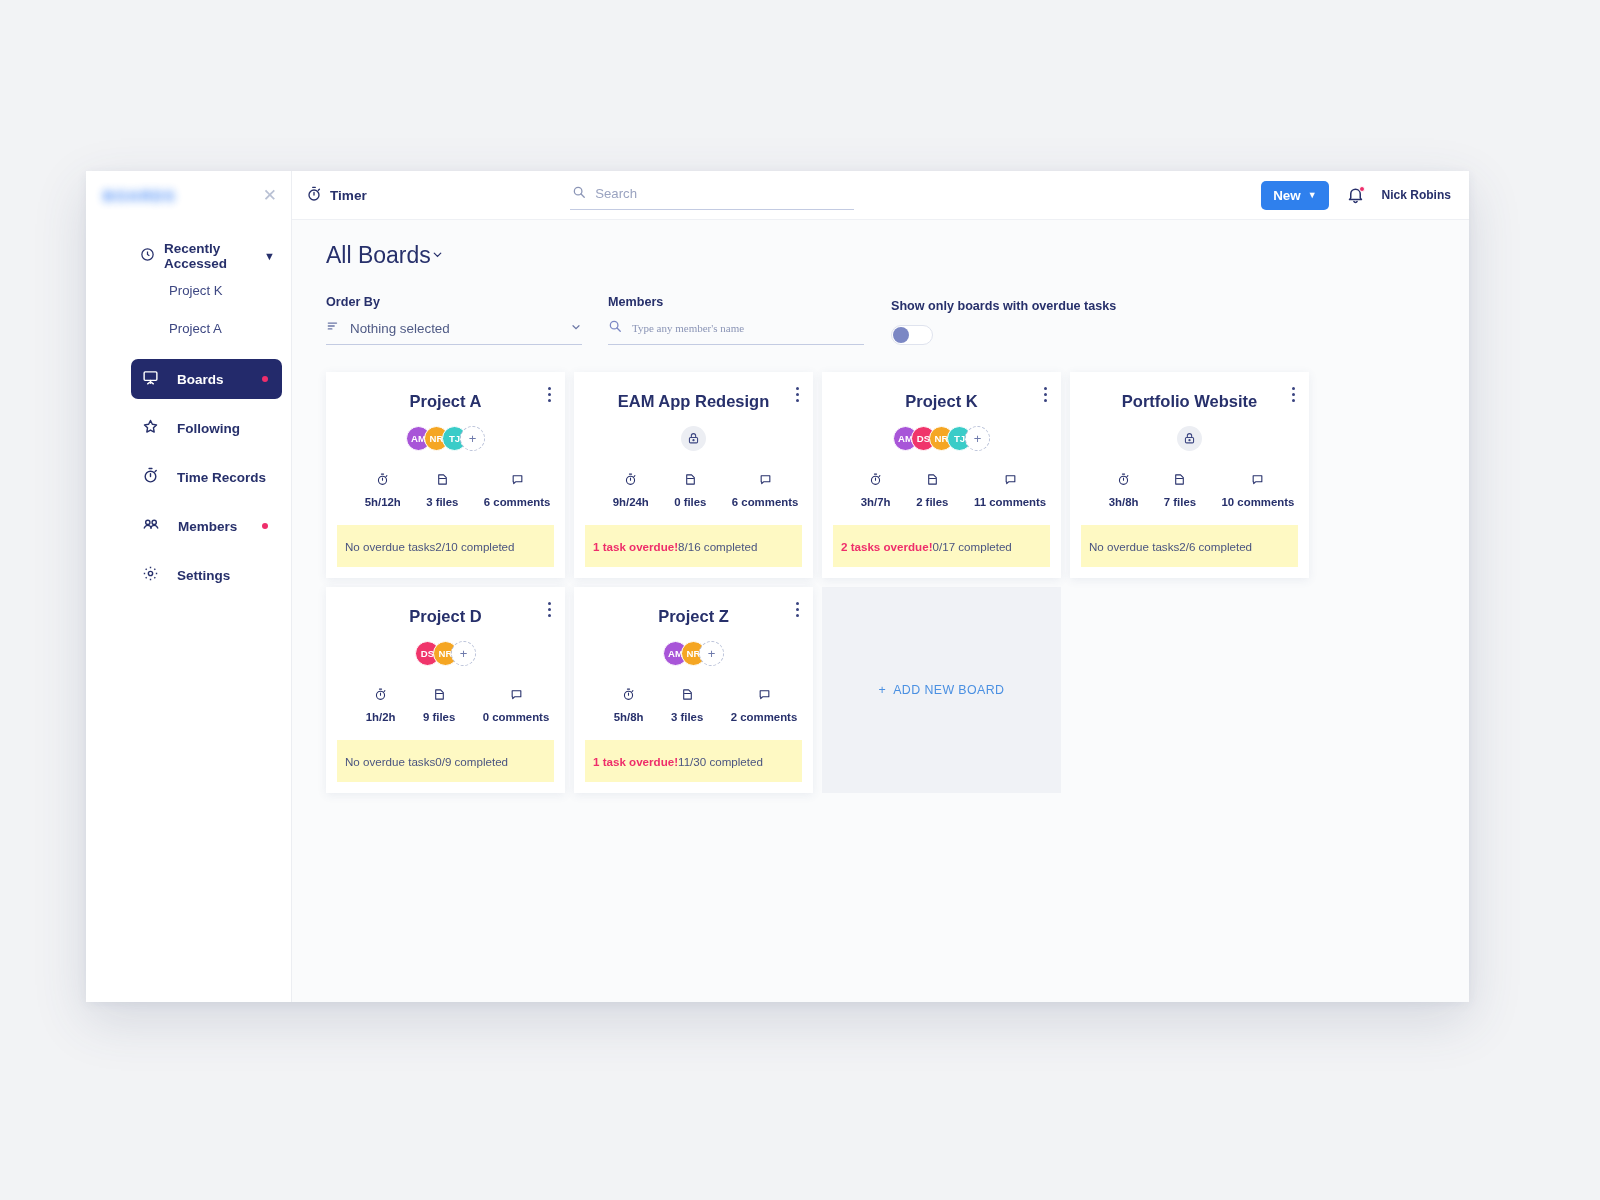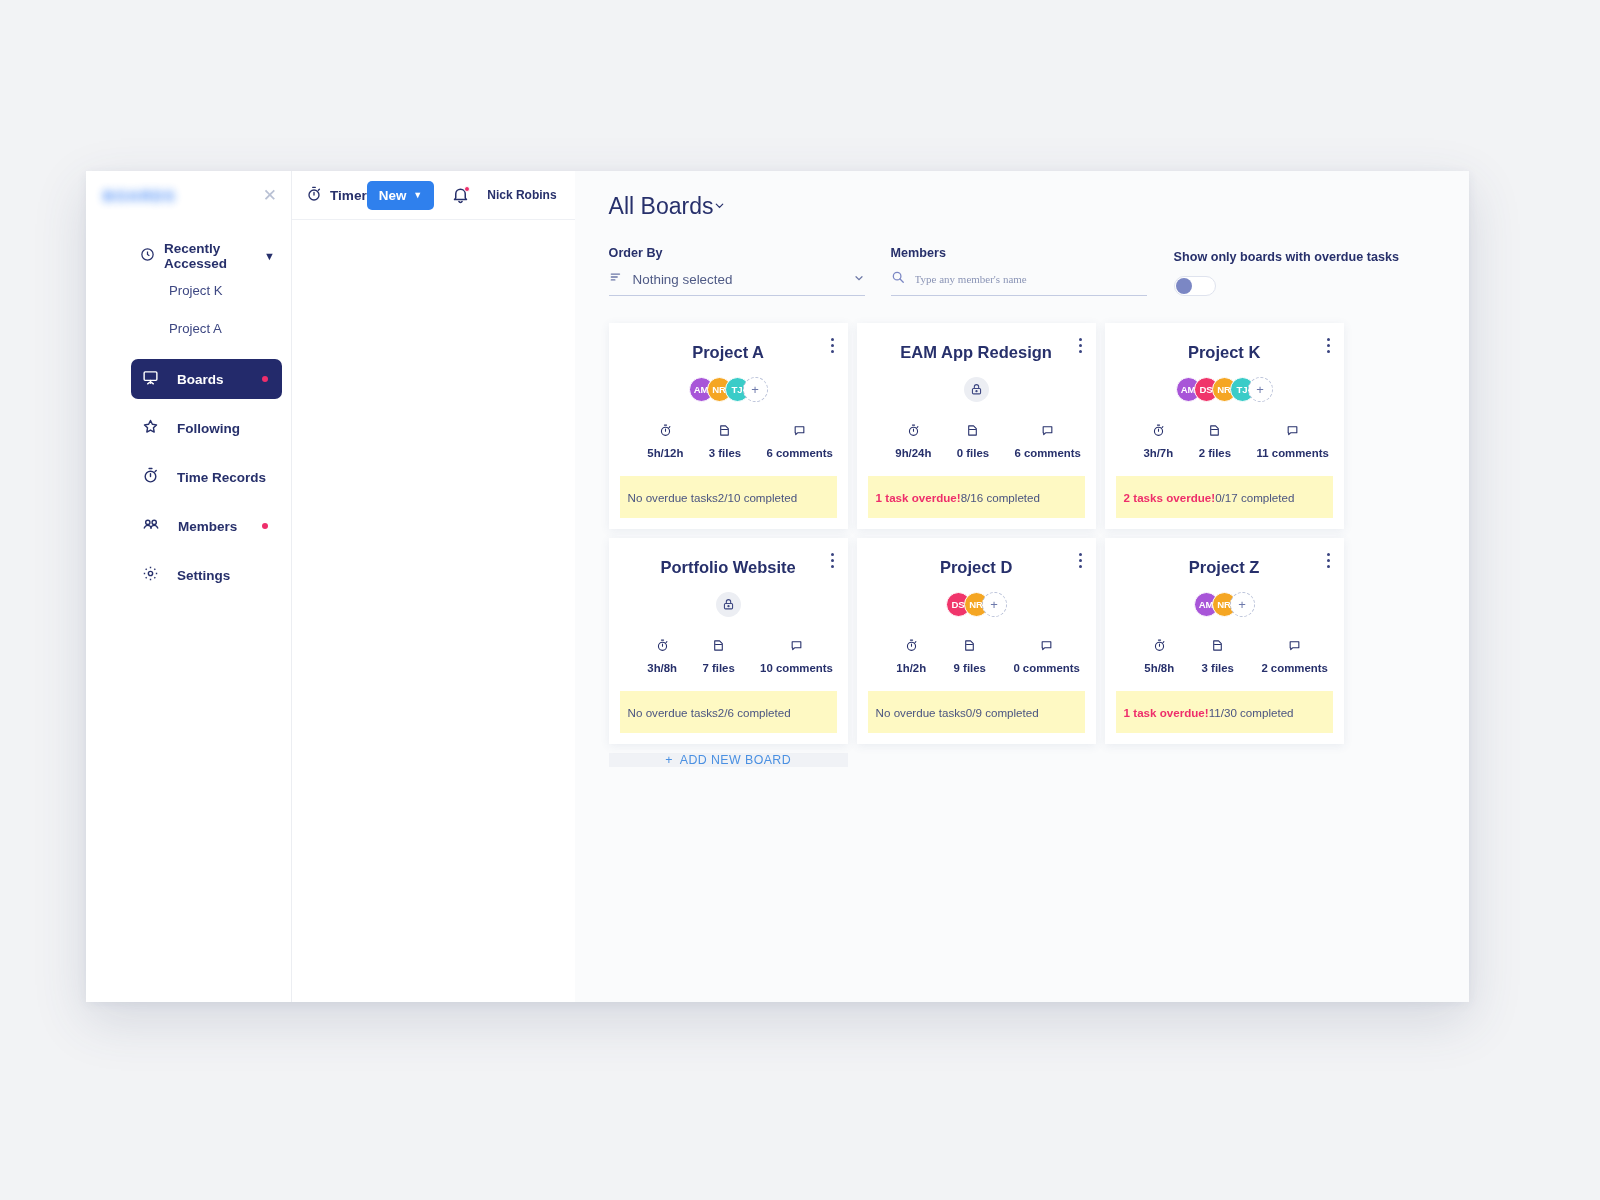--- a/index.html
+++ b/index.html
@@ -62,7 +62,7 @@
   .nav-item svg { flex: 0 0 auto; }
 
   
-  .main { flex: 1; display: flex; flex-direction: row; min-width: 0; }
+  .main { flex: 1; display: flex; flex-direction: column; min-width: 0; }
   .topbar {
     height: 49px; background: #fff; display: flex; align-items: center;
     padding: 0 18px 0 14px; border-bottom: 1px solid #eef0f4;

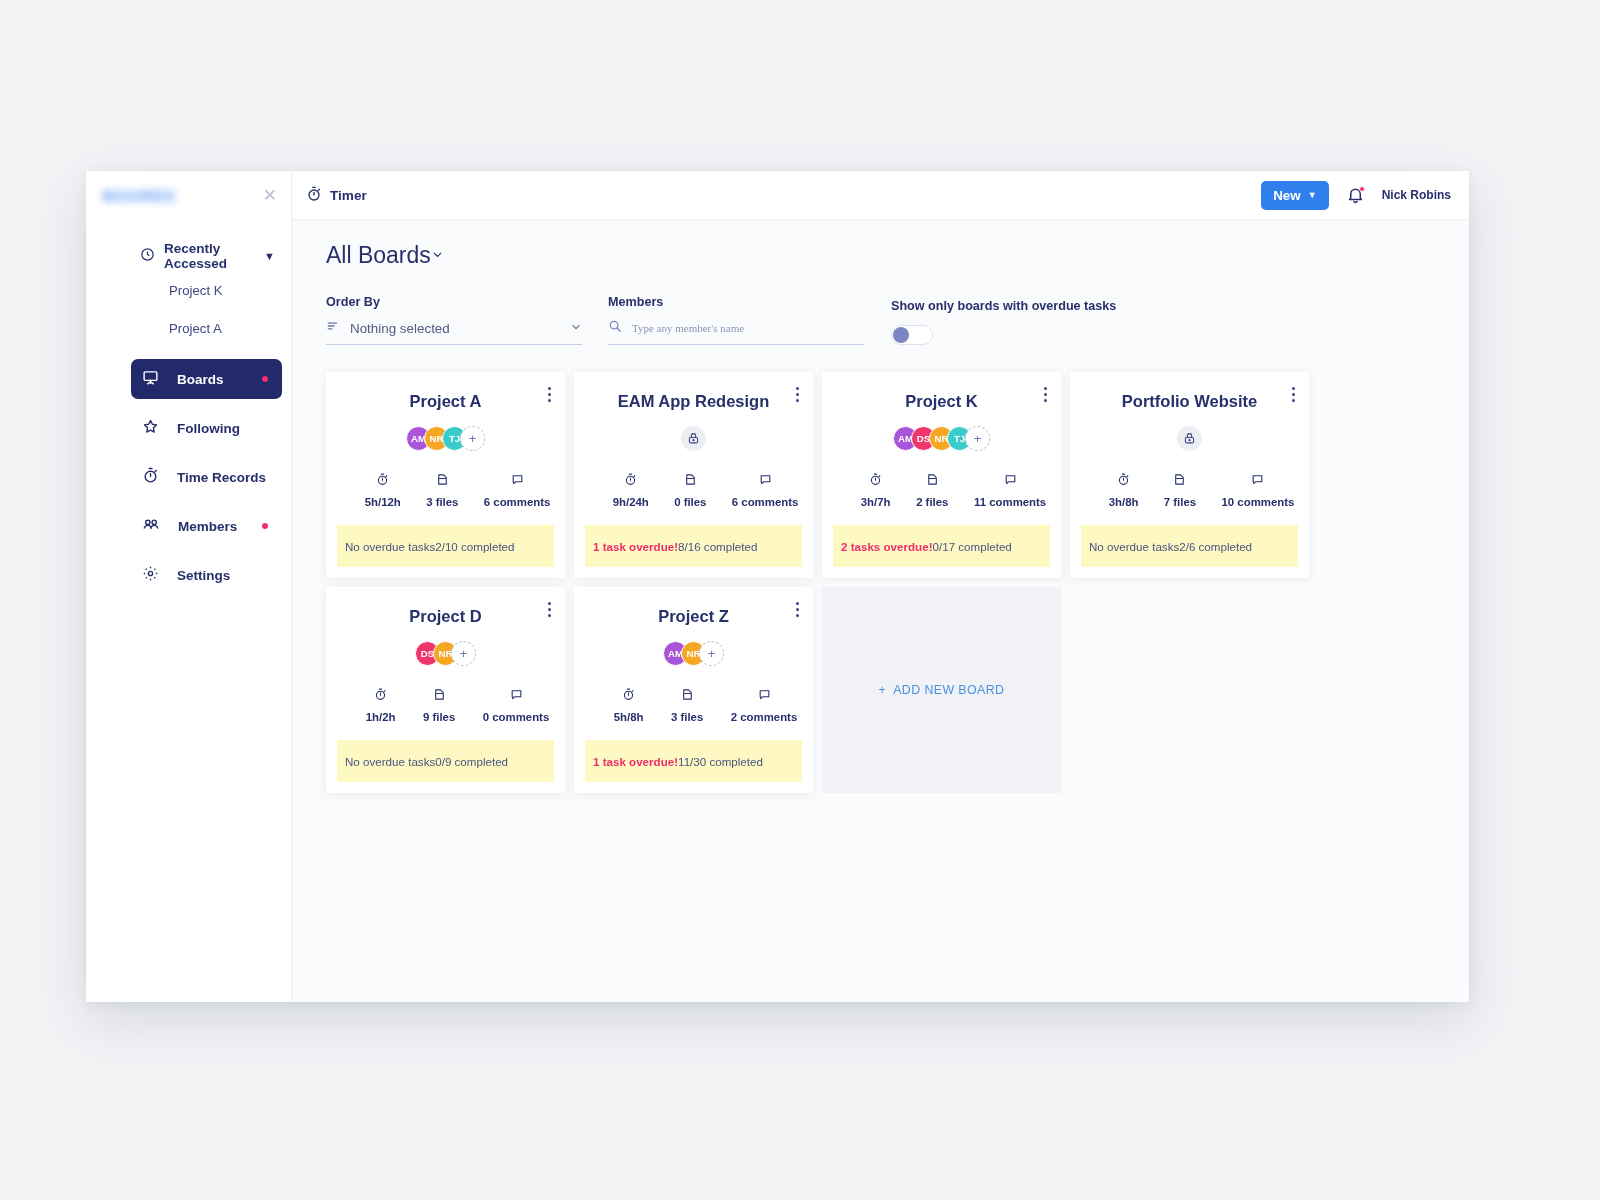--- a/index.html
+++ b/index.html
@@ -283,6 +283,15 @@
         <span>Timer</span>
       </div>
 
+      <div class="search-wrap">
+        <span>
+          <svg width="14" height="14" viewBox="0 0 24 24" fill="none" stroke="#8b95b6" stroke-width="2.2" stroke-linecap="round">
+            <circle cx="10.5" cy="10.5" r="6.5"></circle>
+              <path d="M15.5 15.5L21 21"></path>
+          </svg>
+        </span>
+        <input type="text" placeholder="Search" style="">
+      </div>
 
       <div class="topbar-right">
         <button class="new-btn">

